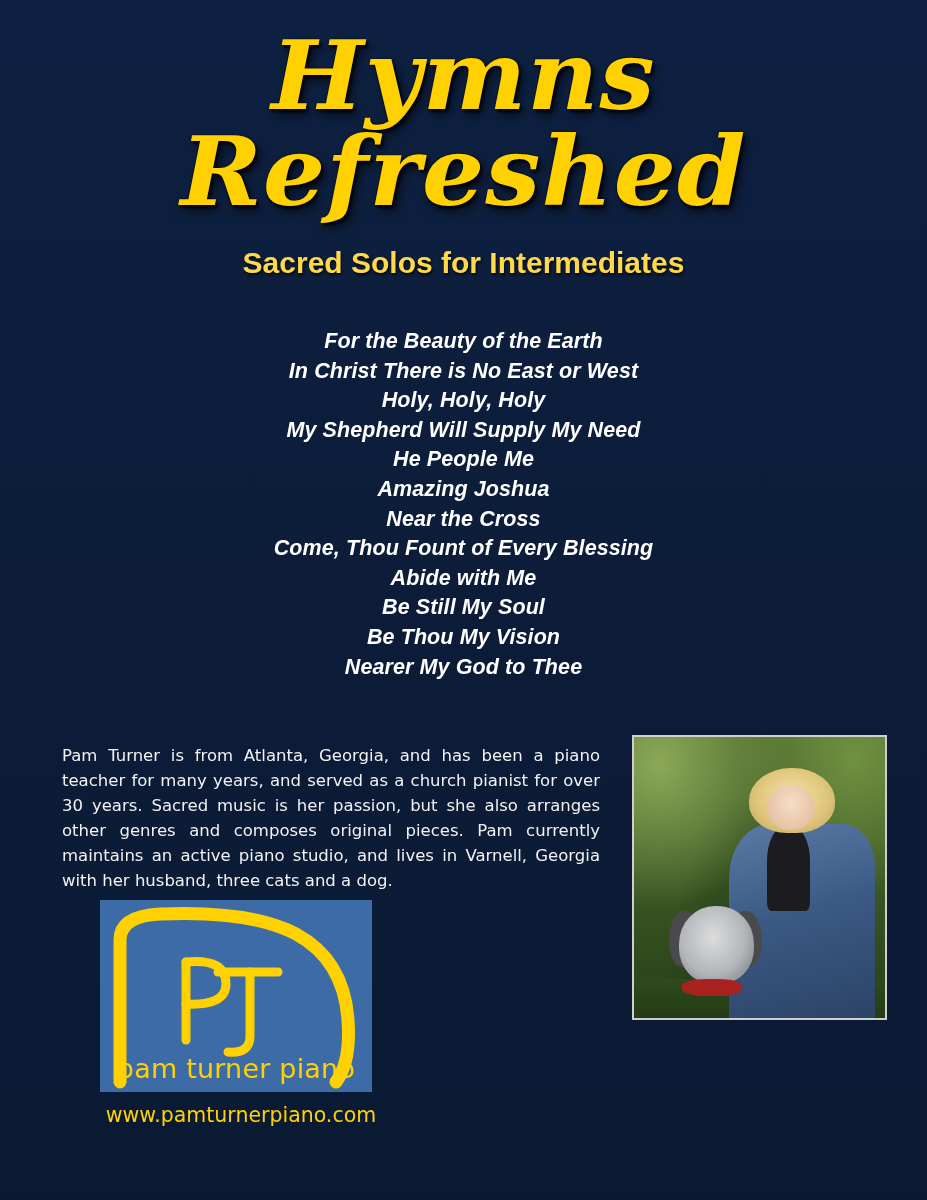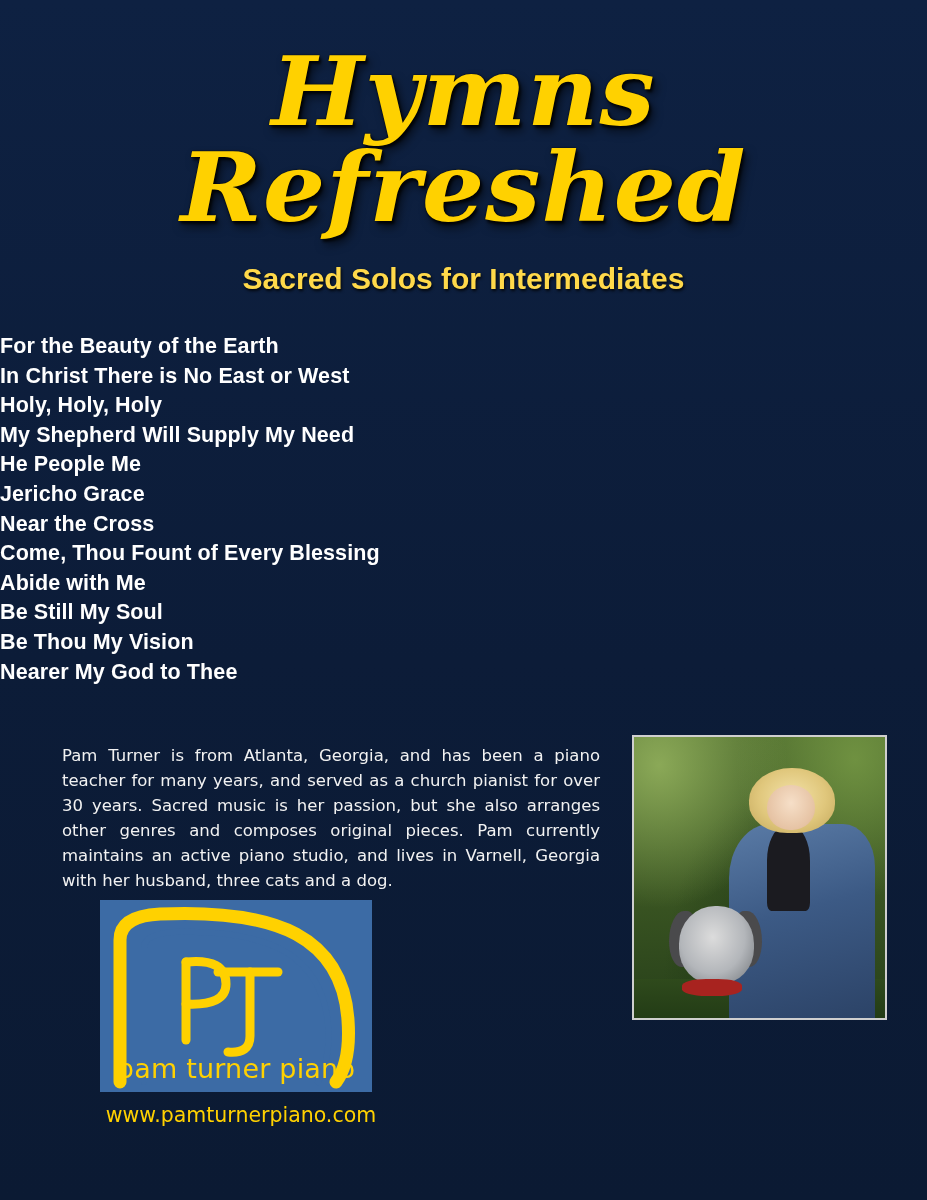--- a/index.html
+++ b/index.html
@@ -25,7 +25,7 @@
   
   .title-wrap {
     text-align: center;
-    padding-top: 44px;
+    padding-top: 28px;
   }
   .main-title {
     font-family: "DejaVu Serif", serif;

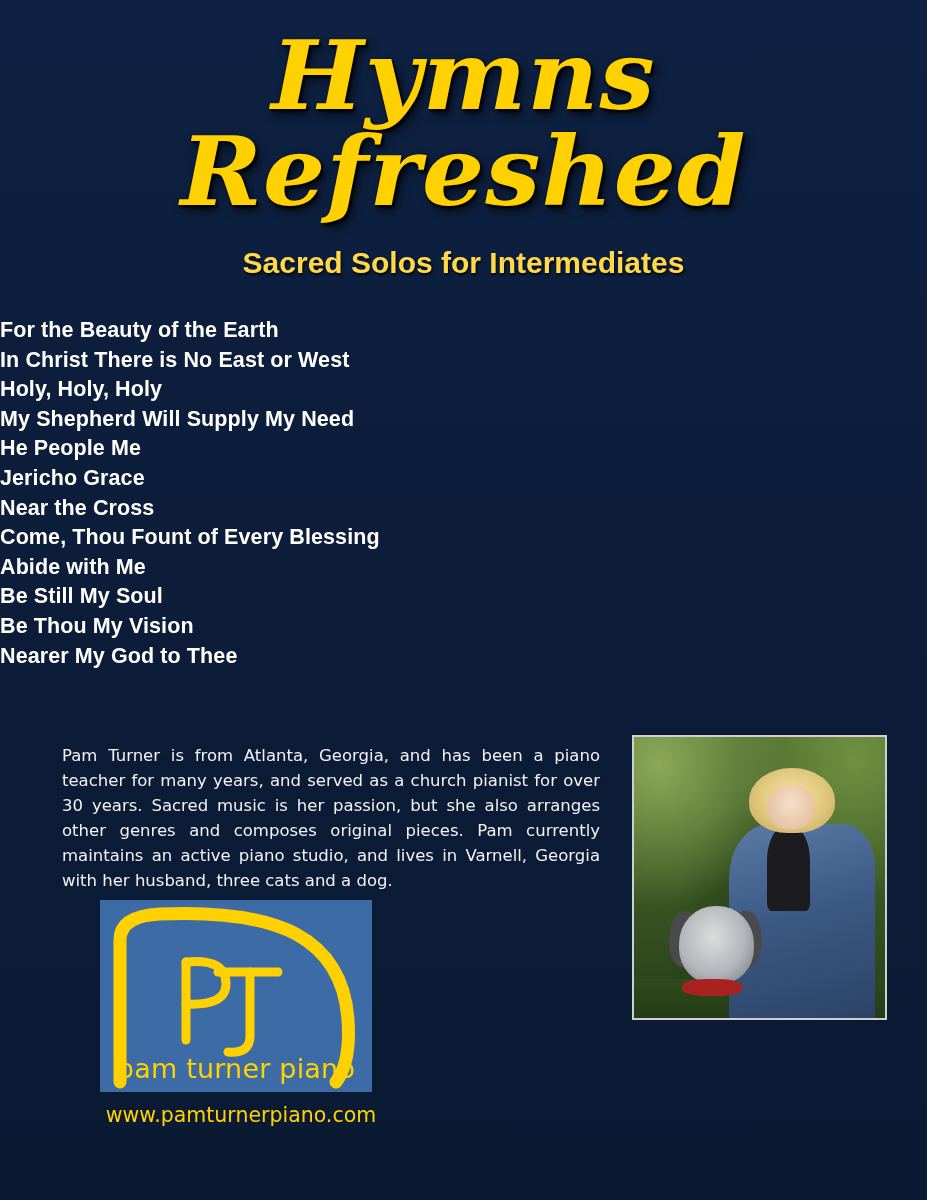--- a/index.html
+++ b/index.html
@@ -53,12 +53,14 @@
 
   
   .song-list {
-    margin-top: 36px;
+    margin-top: 47px;
+    text-align: center;
     color: #ffffff;
     font-weight: bold;
     font-size: 21.5px;
     line-height: 29.6px;
     letter-spacing: 0.1px;
+    font-style: italic;
   }
   .song-list div {
     white-space: nowrap;

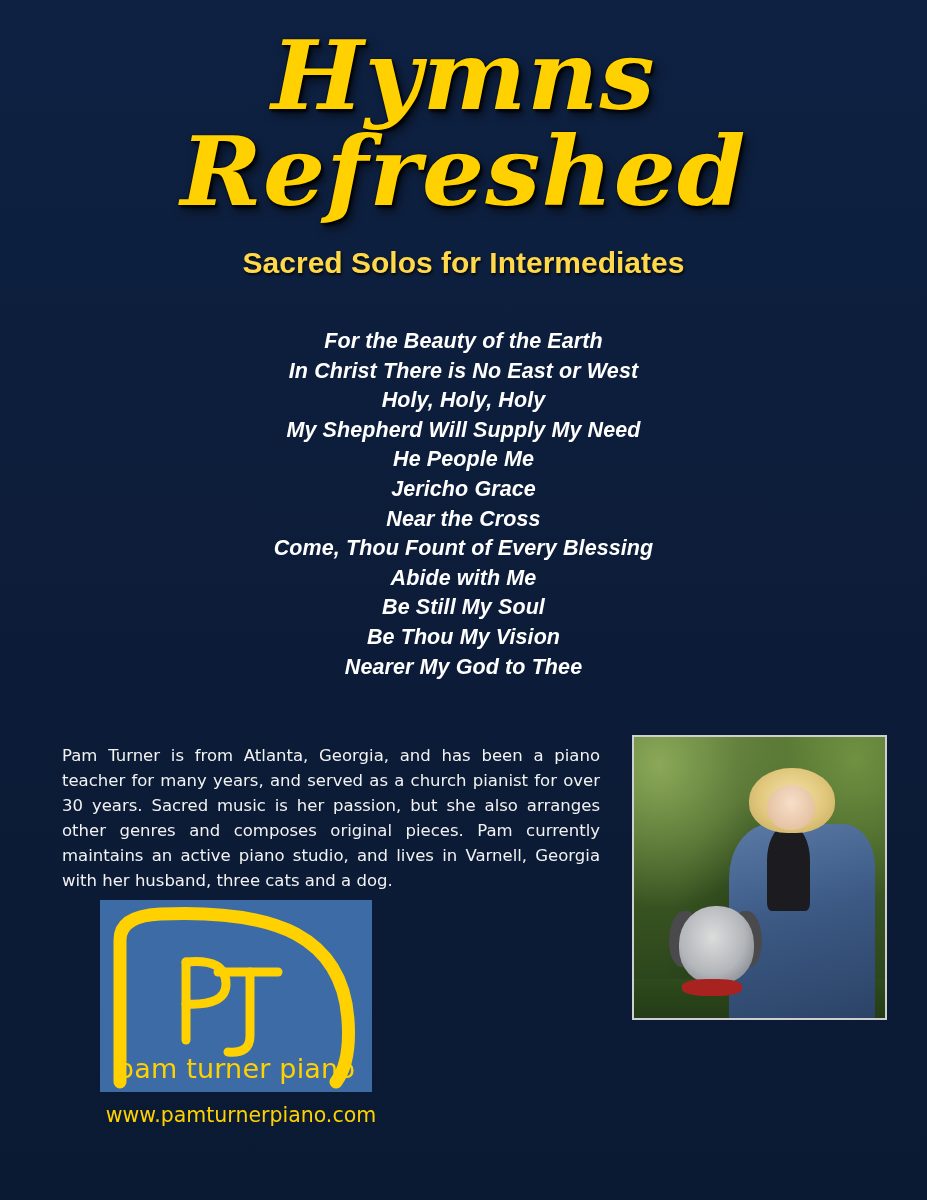--- a/index.html
+++ b/index.html
@@ -236,7 +236,7 @@
     <div>Holy, Holy, Holy</div>
     <div>My Shepherd Will Supply My Need</div>
     <div>He People Me</div>
-    <div>Jericho Grace</div>
+    <div>Amazing Joshua</div>
     <div>Near the Cross</div>
     <div>Come, Thou Fount of Every Blessing</div>
     <div>Abide with Me</div>

